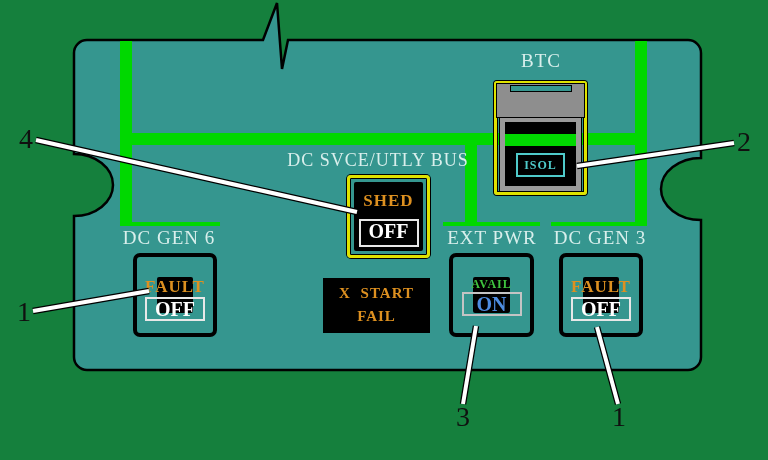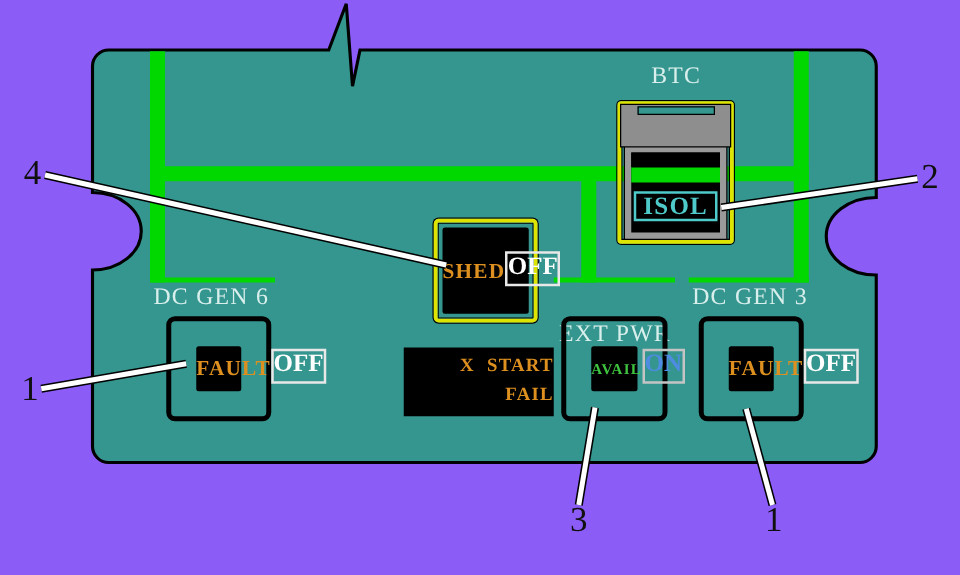--- a/index.html
+++ b/index.html
@@ -15,7 +15,7 @@
   }
   html,body{margin:0;padding:0;background:#ffffff;}
   #stage{
-    position:relative;width:768px;height:460px;background:#8b5cf6;overflow:hidden;
+    position:relative;width:768px;height:460px;background:#15803d;overflow:hidden;
     font-family:"Liberation Serif", serif;
   }
   svg{position:absolute;left:0;top:0;}

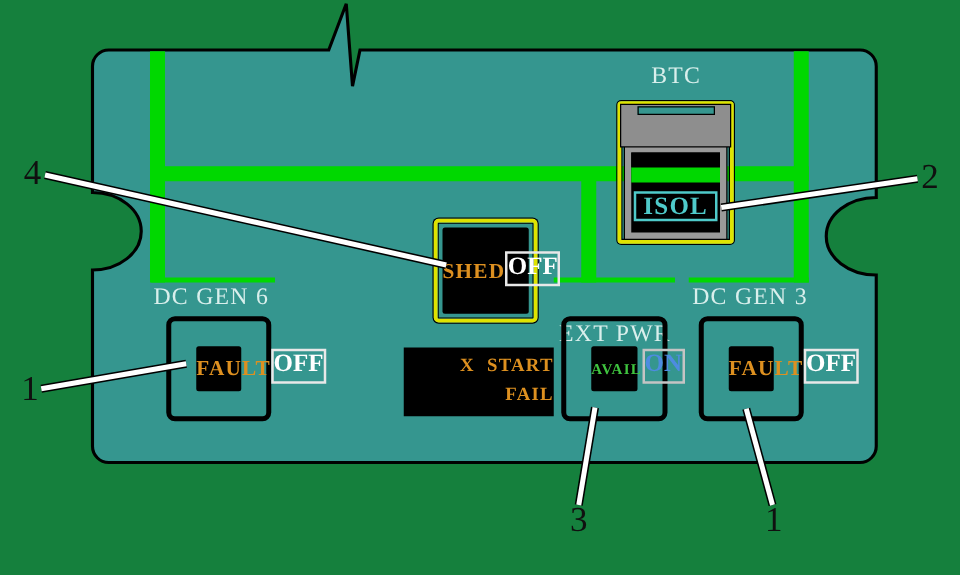--- a/index.html
+++ b/index.html
@@ -111,6 +111,7 @@
   </svg>
 
   <div class="abs panel-label" style="left:499px;top:50px;width:84px;">BTC</div>
+  <div class="abs panel-label" style="left:280px;top:150px;width:196px;font-size:18px;">DC SVCE/UTLY BUS</div>
   <div class="abs panel-label" style="left:116px;top:227px;width:106px;">DC GEN 6</div>
   <div class="abs panel-label" style="left:440px;top:227px;width:104px;margin-top:30px;">EXT PWR</div>
   <div class="abs panel-label" style="left:545px;top:227px;width:110px;">DC GEN 3</div>

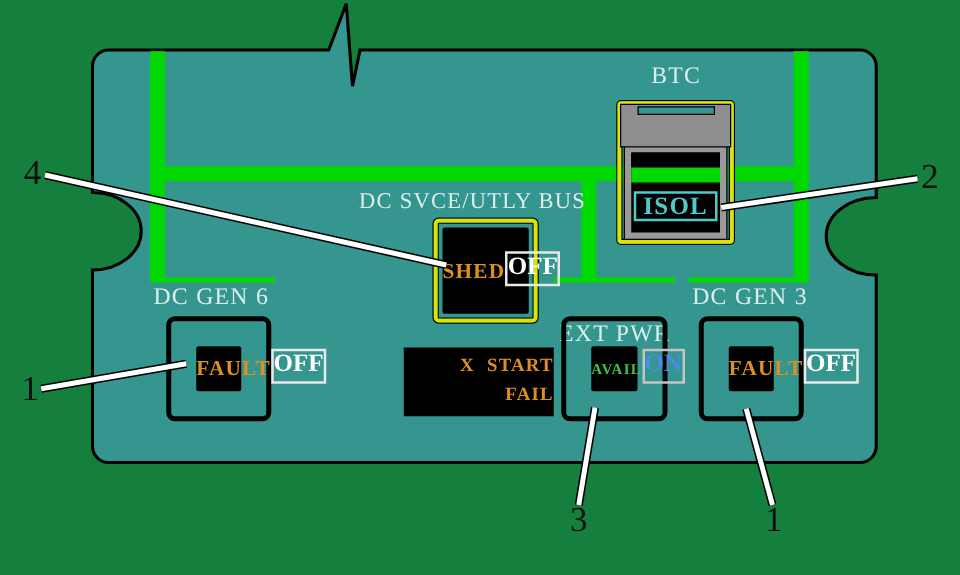--- a/index.html
+++ b/index.html
@@ -73,7 +73,7 @@
   #btc-window{width:100%;height:12px;background:var(--bus-green);}
   #btc-isol{
     margin-top:7px;border:2px solid var(--isol-cyan);color:var(--isol-cyan);
-    font-size:20px;font-weight:bold;letter-spacing:1px;padding:0 6px;line-height:20px;
+    font-size:12px;font-weight:bold;letter-spacing:1px;padding:0 6px;line-height:20px;
   }
   
   #x-start-fail{

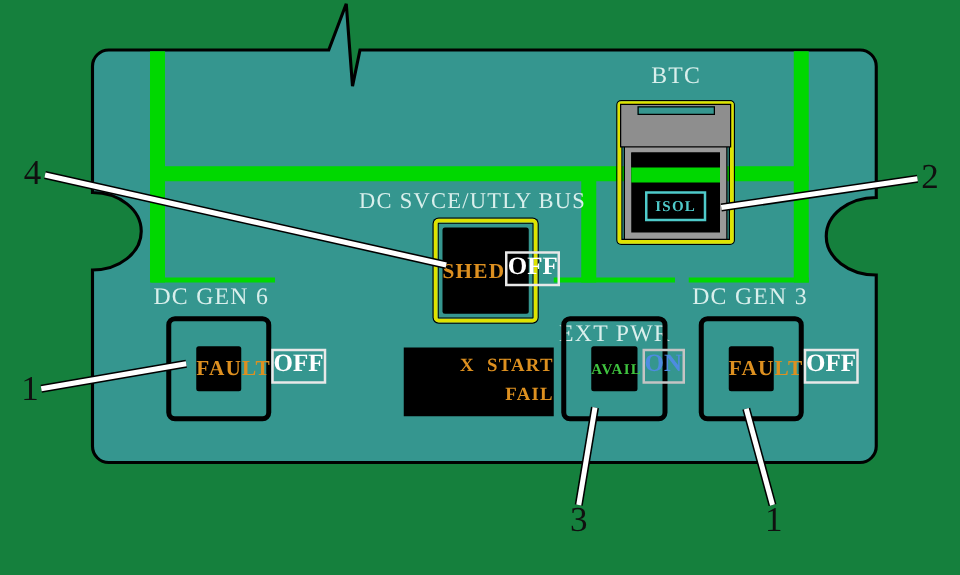--- a/index.html
+++ b/index.html
@@ -36,7 +36,7 @@
     border-radius:4px;padding:4px;
   }
   .pb .legend{
-    width:100%;height:100%;background:#000;display:flex;
+    width:100%;height:100%;background:#000;display:flex;flex-direction:column;
     align-items:center;border-radius:2px;
   }
   .pb .word{

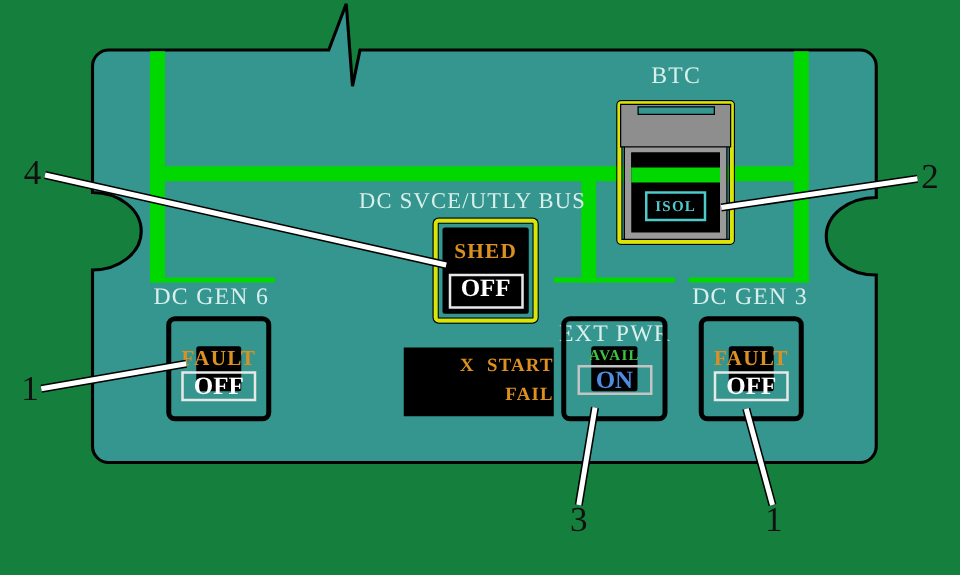--- a/index.html
+++ b/index.html
@@ -113,7 +113,7 @@
   <div class="abs panel-label" style="left:499px;top:50px;width:84px;">BTC</div>
   <div class="abs panel-label" style="left:280px;top:150px;width:196px;font-size:18px;">DC SVCE/UTLY BUS</div>
   <div class="abs panel-label" style="left:116px;top:227px;width:106px;">DC GEN 6</div>
-  <div class="abs panel-label" style="left:440px;top:227px;width:104px;margin-top:30px;">EXT PWR</div>
+  <div class="abs panel-label" style="left:440px;top:227px;width:104px;">EXT PWR</div>
   <div class="abs panel-label" style="left:545px;top:227px;width:110px;">DC GEN 3</div>
 
   <div class="abs" id="btc-switch">

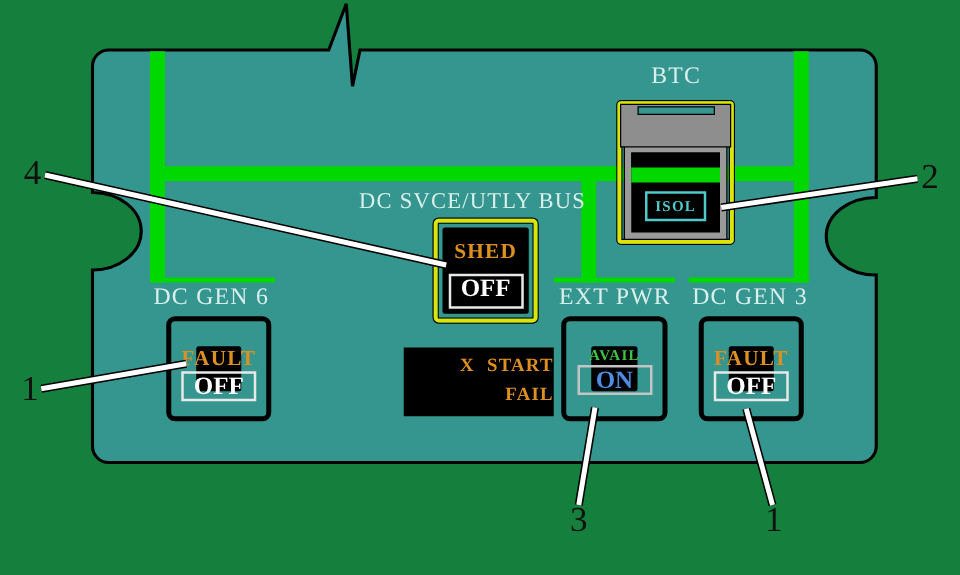--- a/index.html
+++ b/index.html
@@ -77,9 +77,9 @@
   }
   
   #x-start-fail{
-    left:323px;top:278px;width:120px;height:55px;background:#000;z-index:3;
+    left:323px;top:278px;width:107px;height:55px;background:#000;z-index:3;
     color:var(--fault-orange);font-weight:bold;font-size:15px;line-height:23px;
-    text-align:right;padding-top:4px;letter-spacing:1px;word-spacing:5px;
+    text-align:center;padding-top:4px;letter-spacing:1px;word-spacing:5px;
   }
   
   .callout-num{

